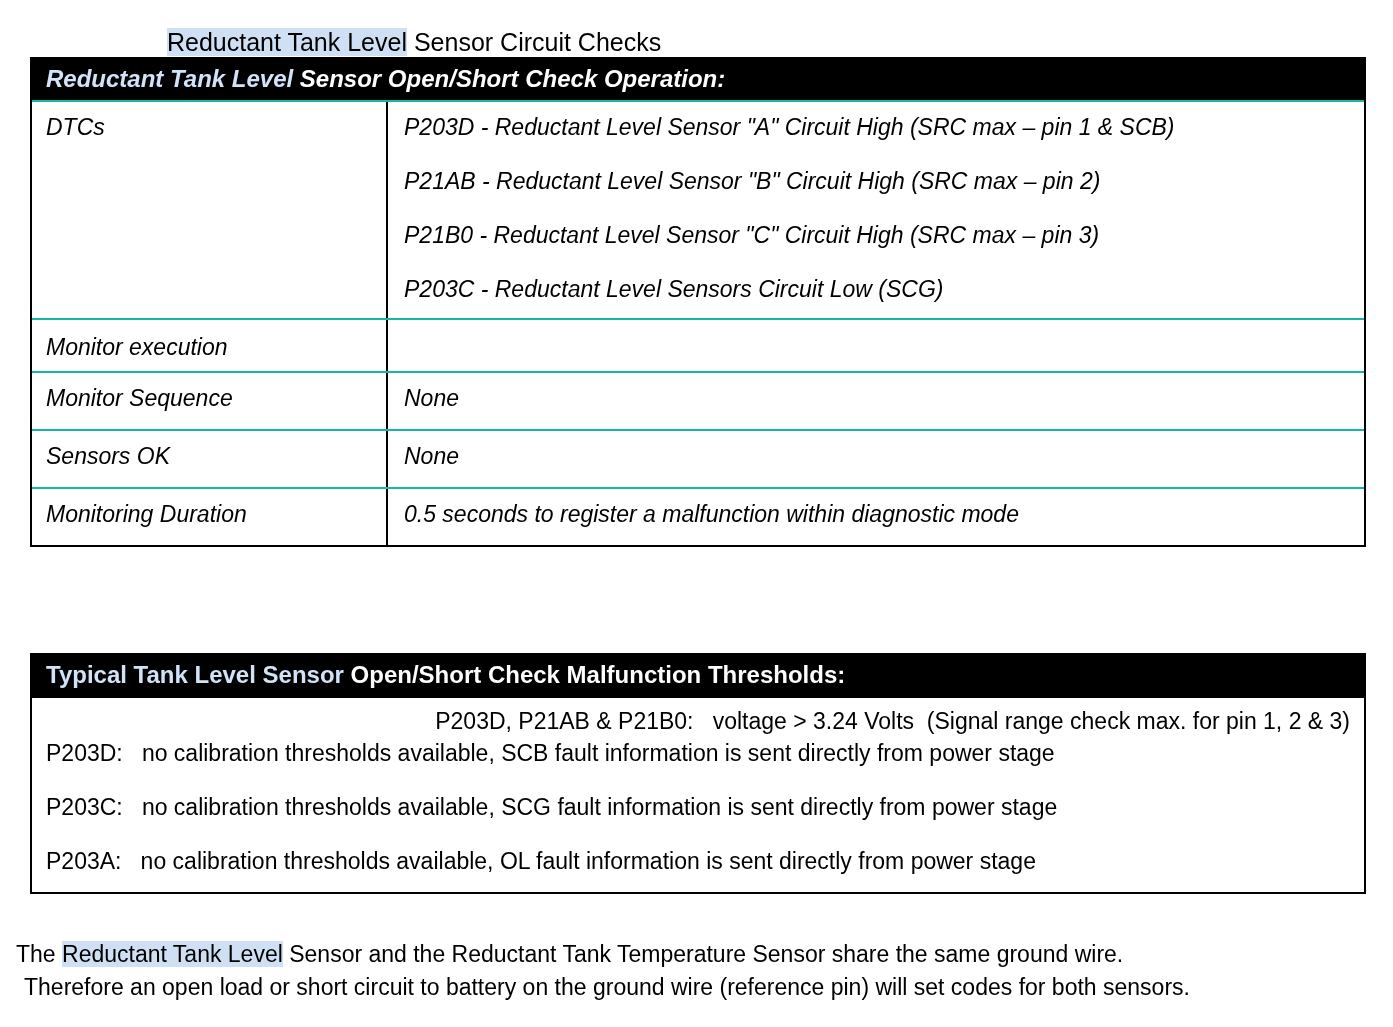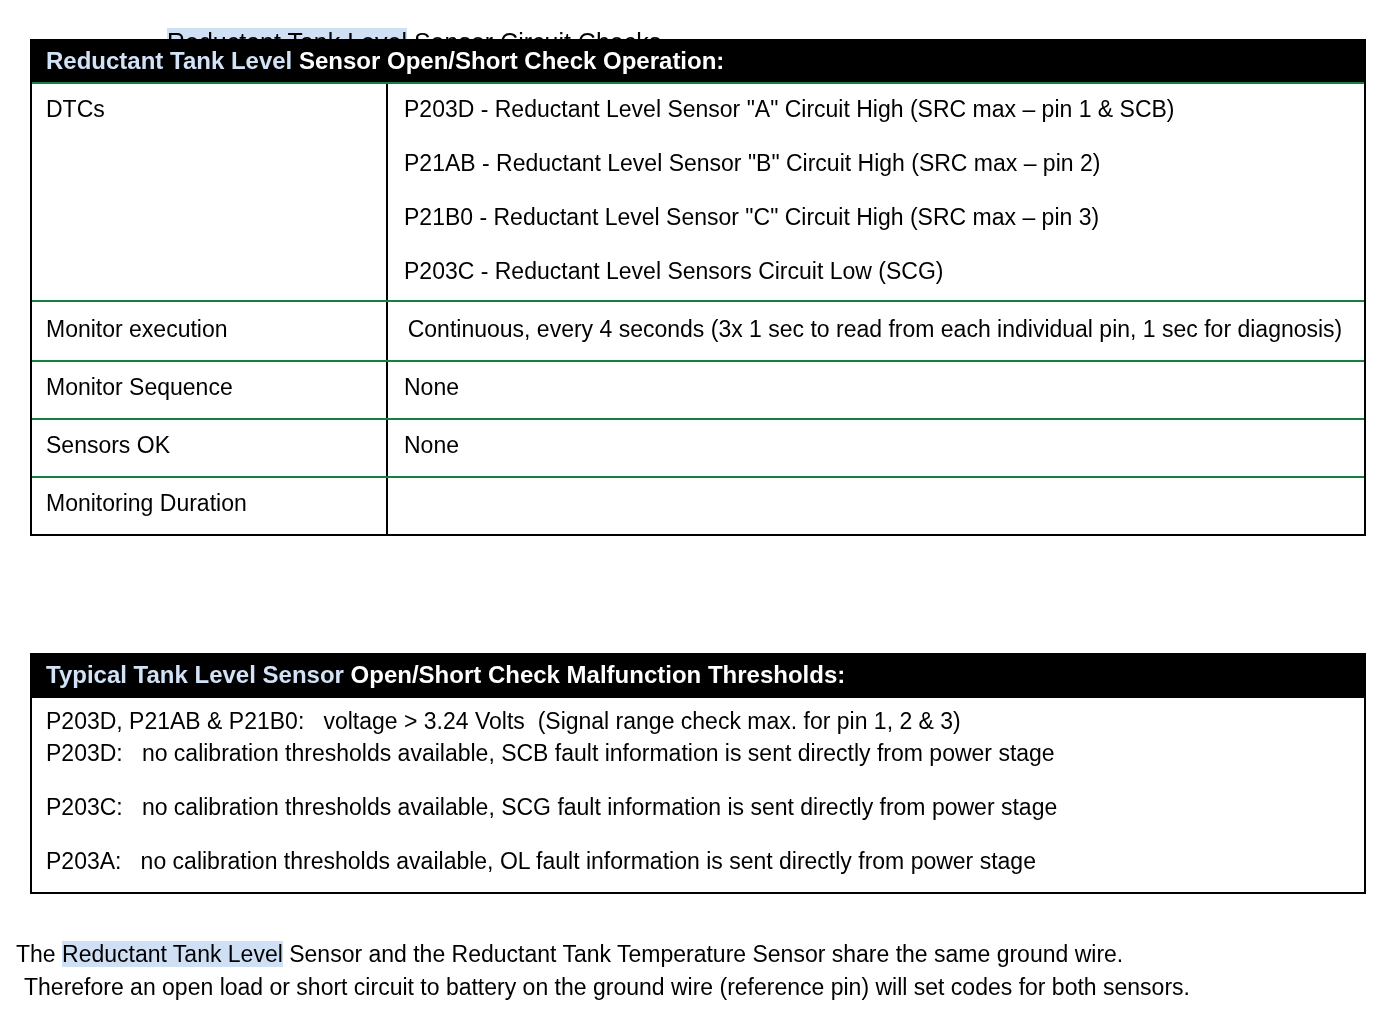--- a/index.html
+++ b/index.html
@@ -44,7 +44,7 @@
     box-sizing: border-box;
     background: #fff;
   }
-  .tbl--ops { top: 39px; }
+  .tbl--ops { top: 57px; font-style: italic; }
   .tbl--thr { top: 653px; }
 
   .band {

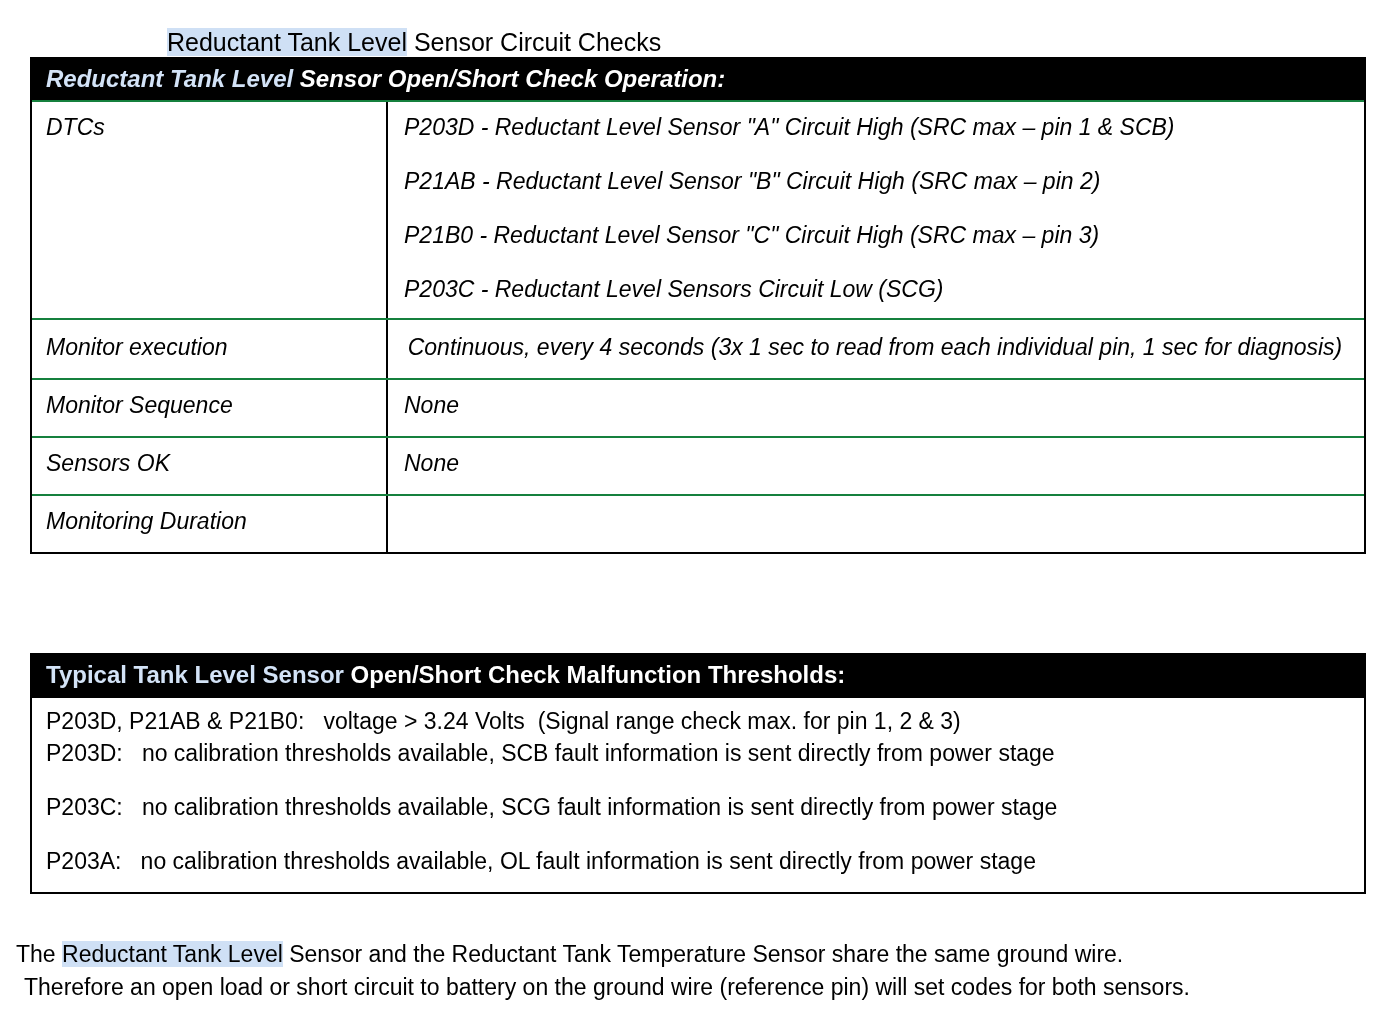--- a/index.html
+++ b/index.html
@@ -60,7 +60,7 @@
 
   .row {
     display: flex;
-    border-top: 2px solid #15803d;
+    border-top: 2px solid #14b8a6;
     box-sizing: border-box;
   }
   .row:first-of-type { border-top: none; }

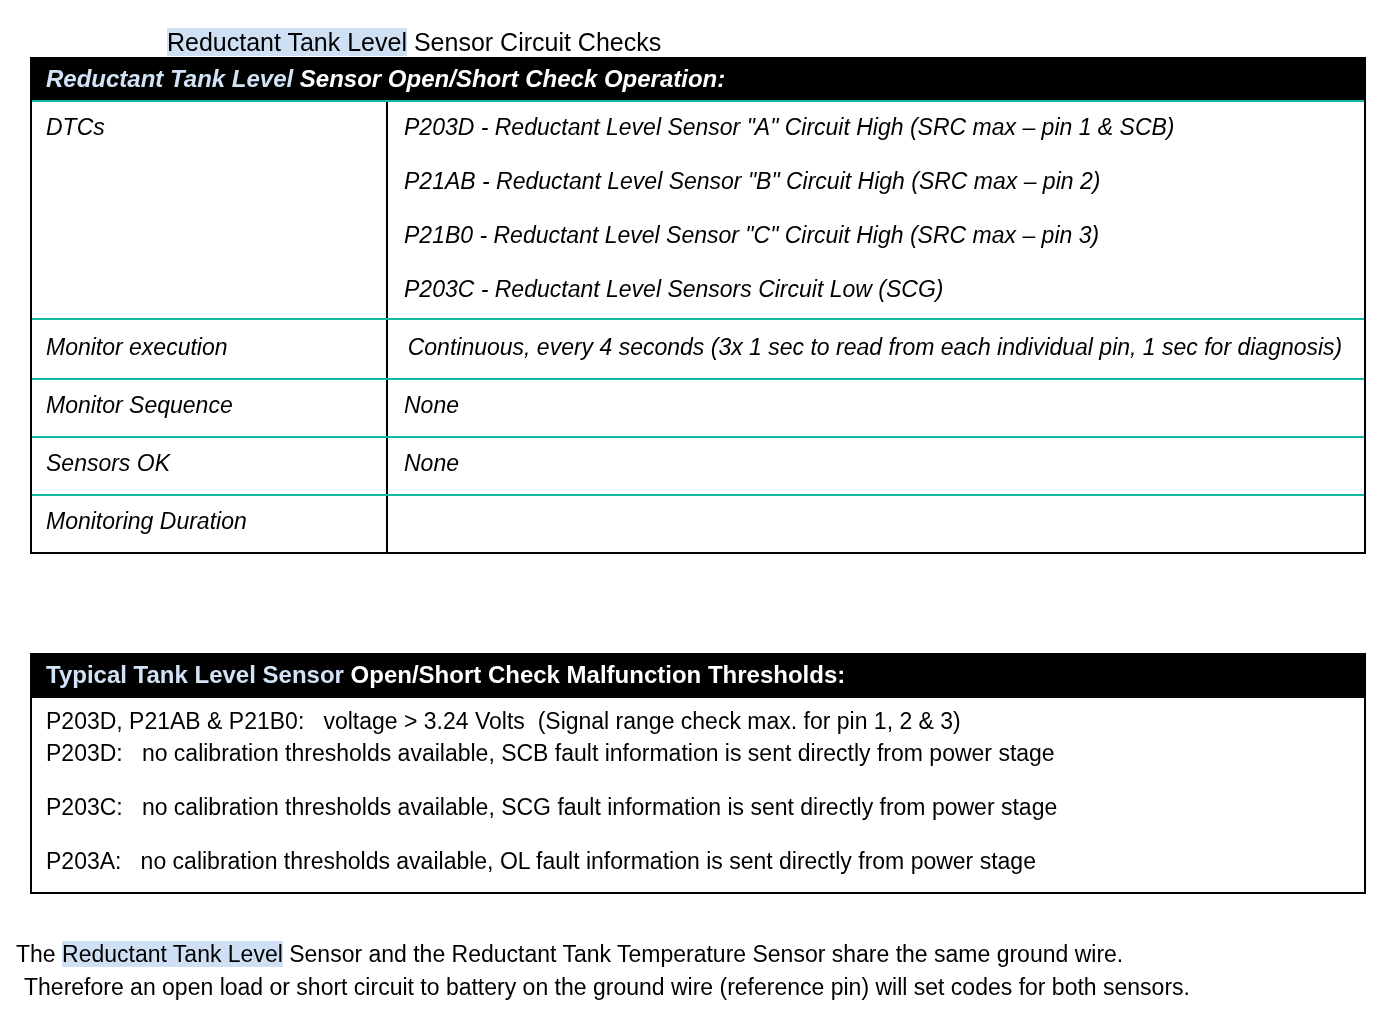--- a/index.html
+++ b/index.html
@@ -149,7 +149,6 @@
 
     <div class="row row--exec">
       <div class="cell-label">Monitor execution</div>
-      <div class="cell-value">Continuous, every 4 seconds (3x 1 sec to read from each individual pin, 1 sec for diagnosis)</div>
     </div>
 
     <div class="row row--short">

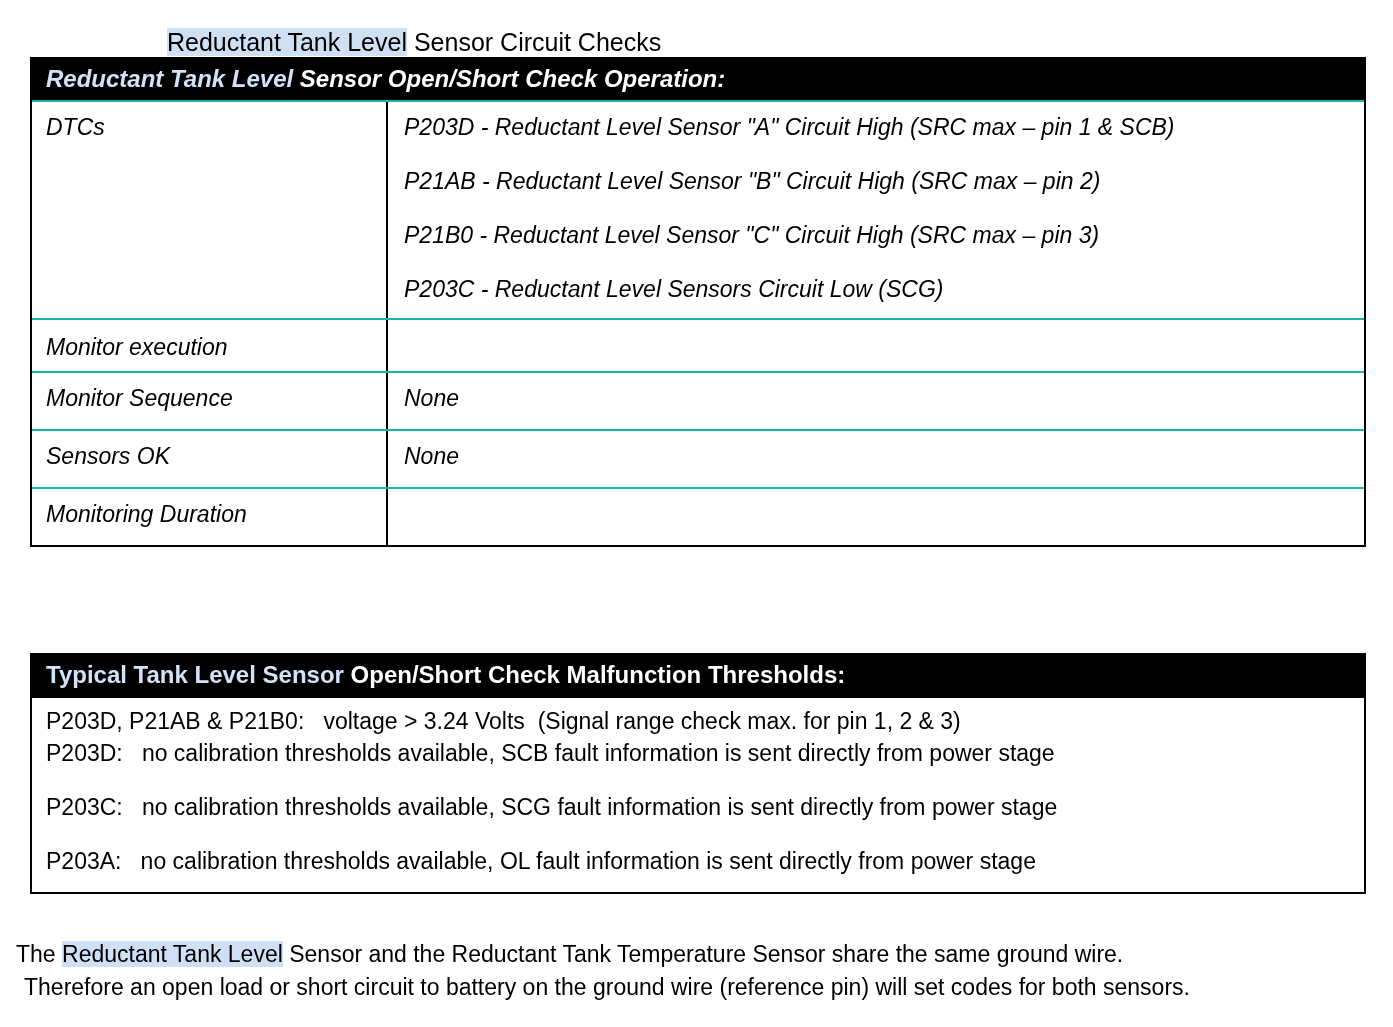--- a/index.html
+++ b/index.html
@@ -163,6 +163,7 @@
 
     <div class="row row--short">
       <div class="cell-label">Monitoring Duration</div>
+      <div class="cell-value">0.5 seconds to register a malfunction within diagnostic mode</div>
     </div>
 
   </div>

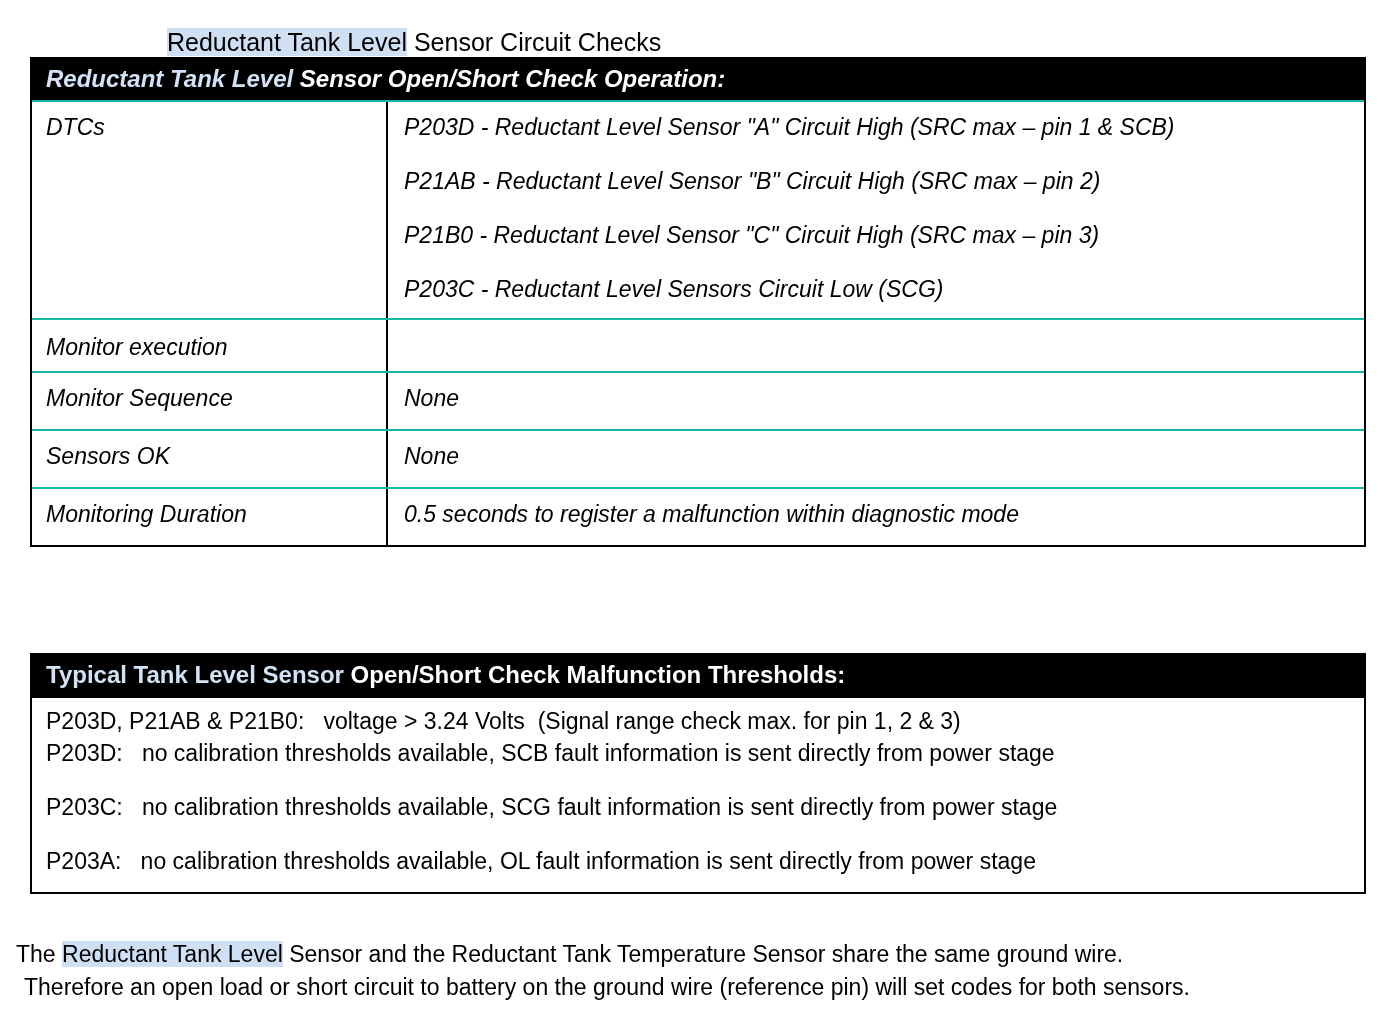--- a/index.html
+++ b/index.html
@@ -110,7 +110,7 @@
     line-height: 30px;
   }
   .thr-line { margin: 0; white-space: nowrap; }
-  .thr-line.tight { margin-bottom: 2px; }
+  .thr-line.tight { margin-bottom: 2px; text-align: right; }
   .thr-line.spaced { margin-top: 24px; }
   .pre { white-space: pre; }
 

